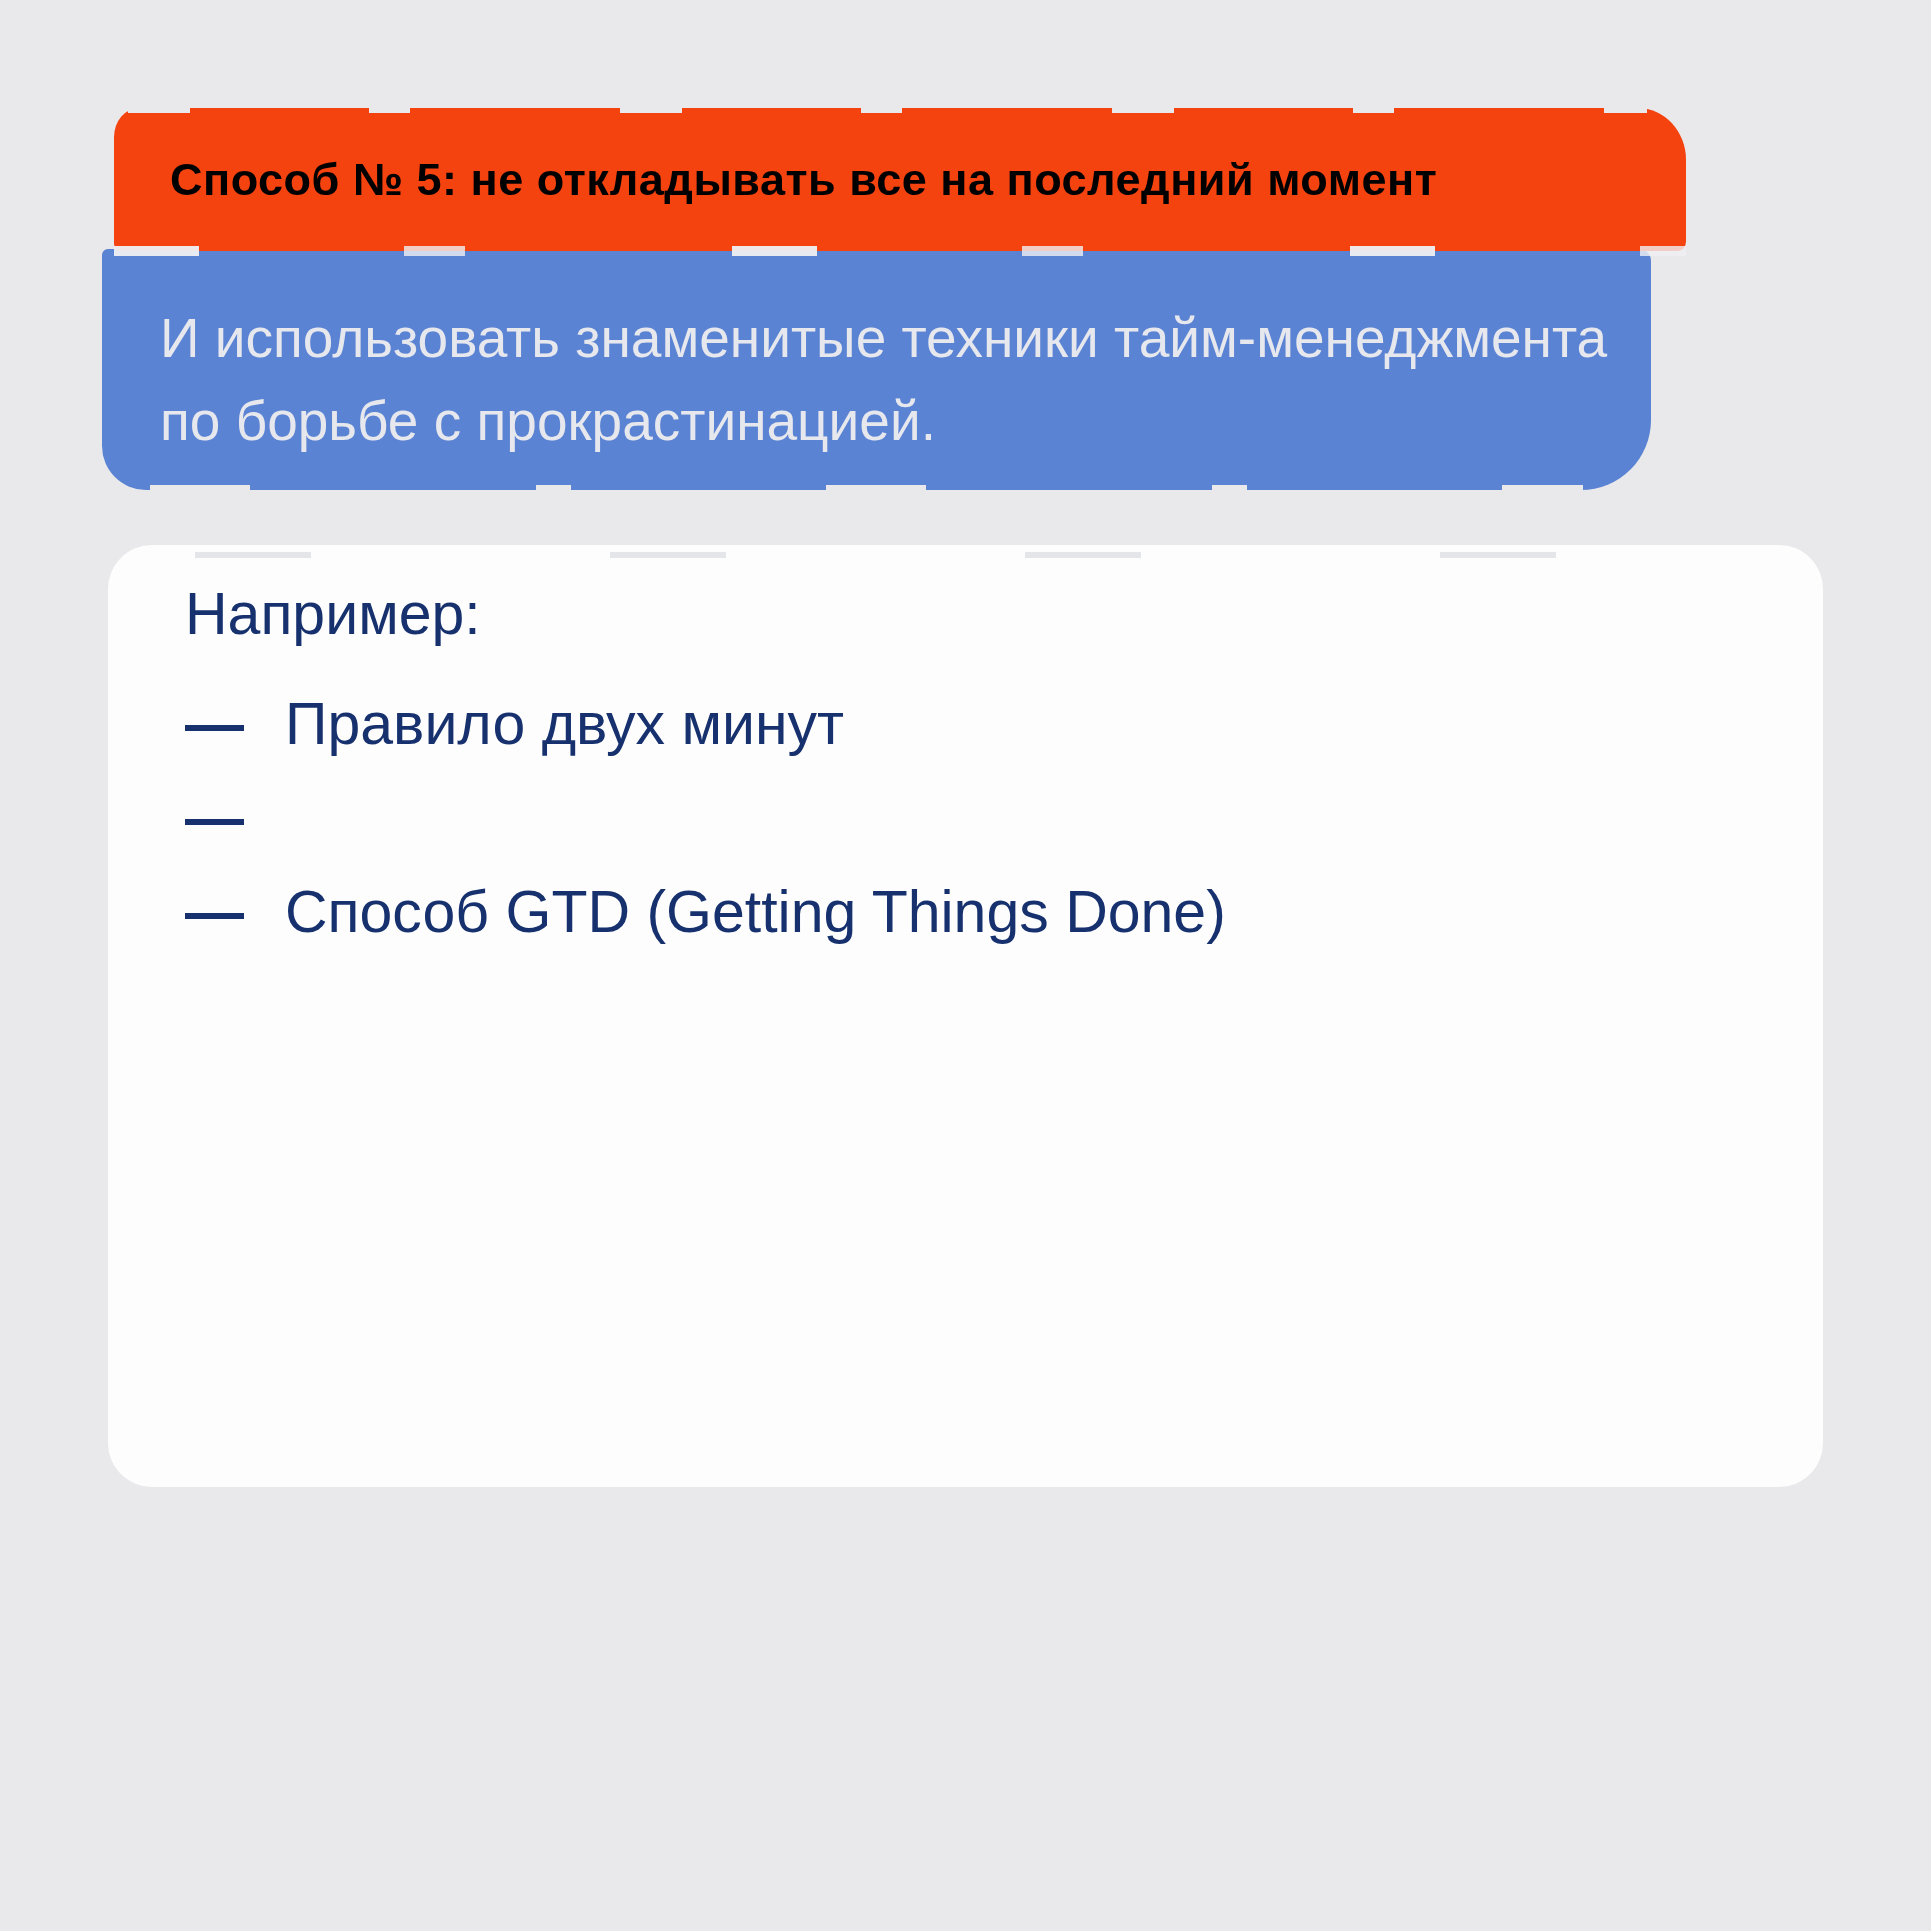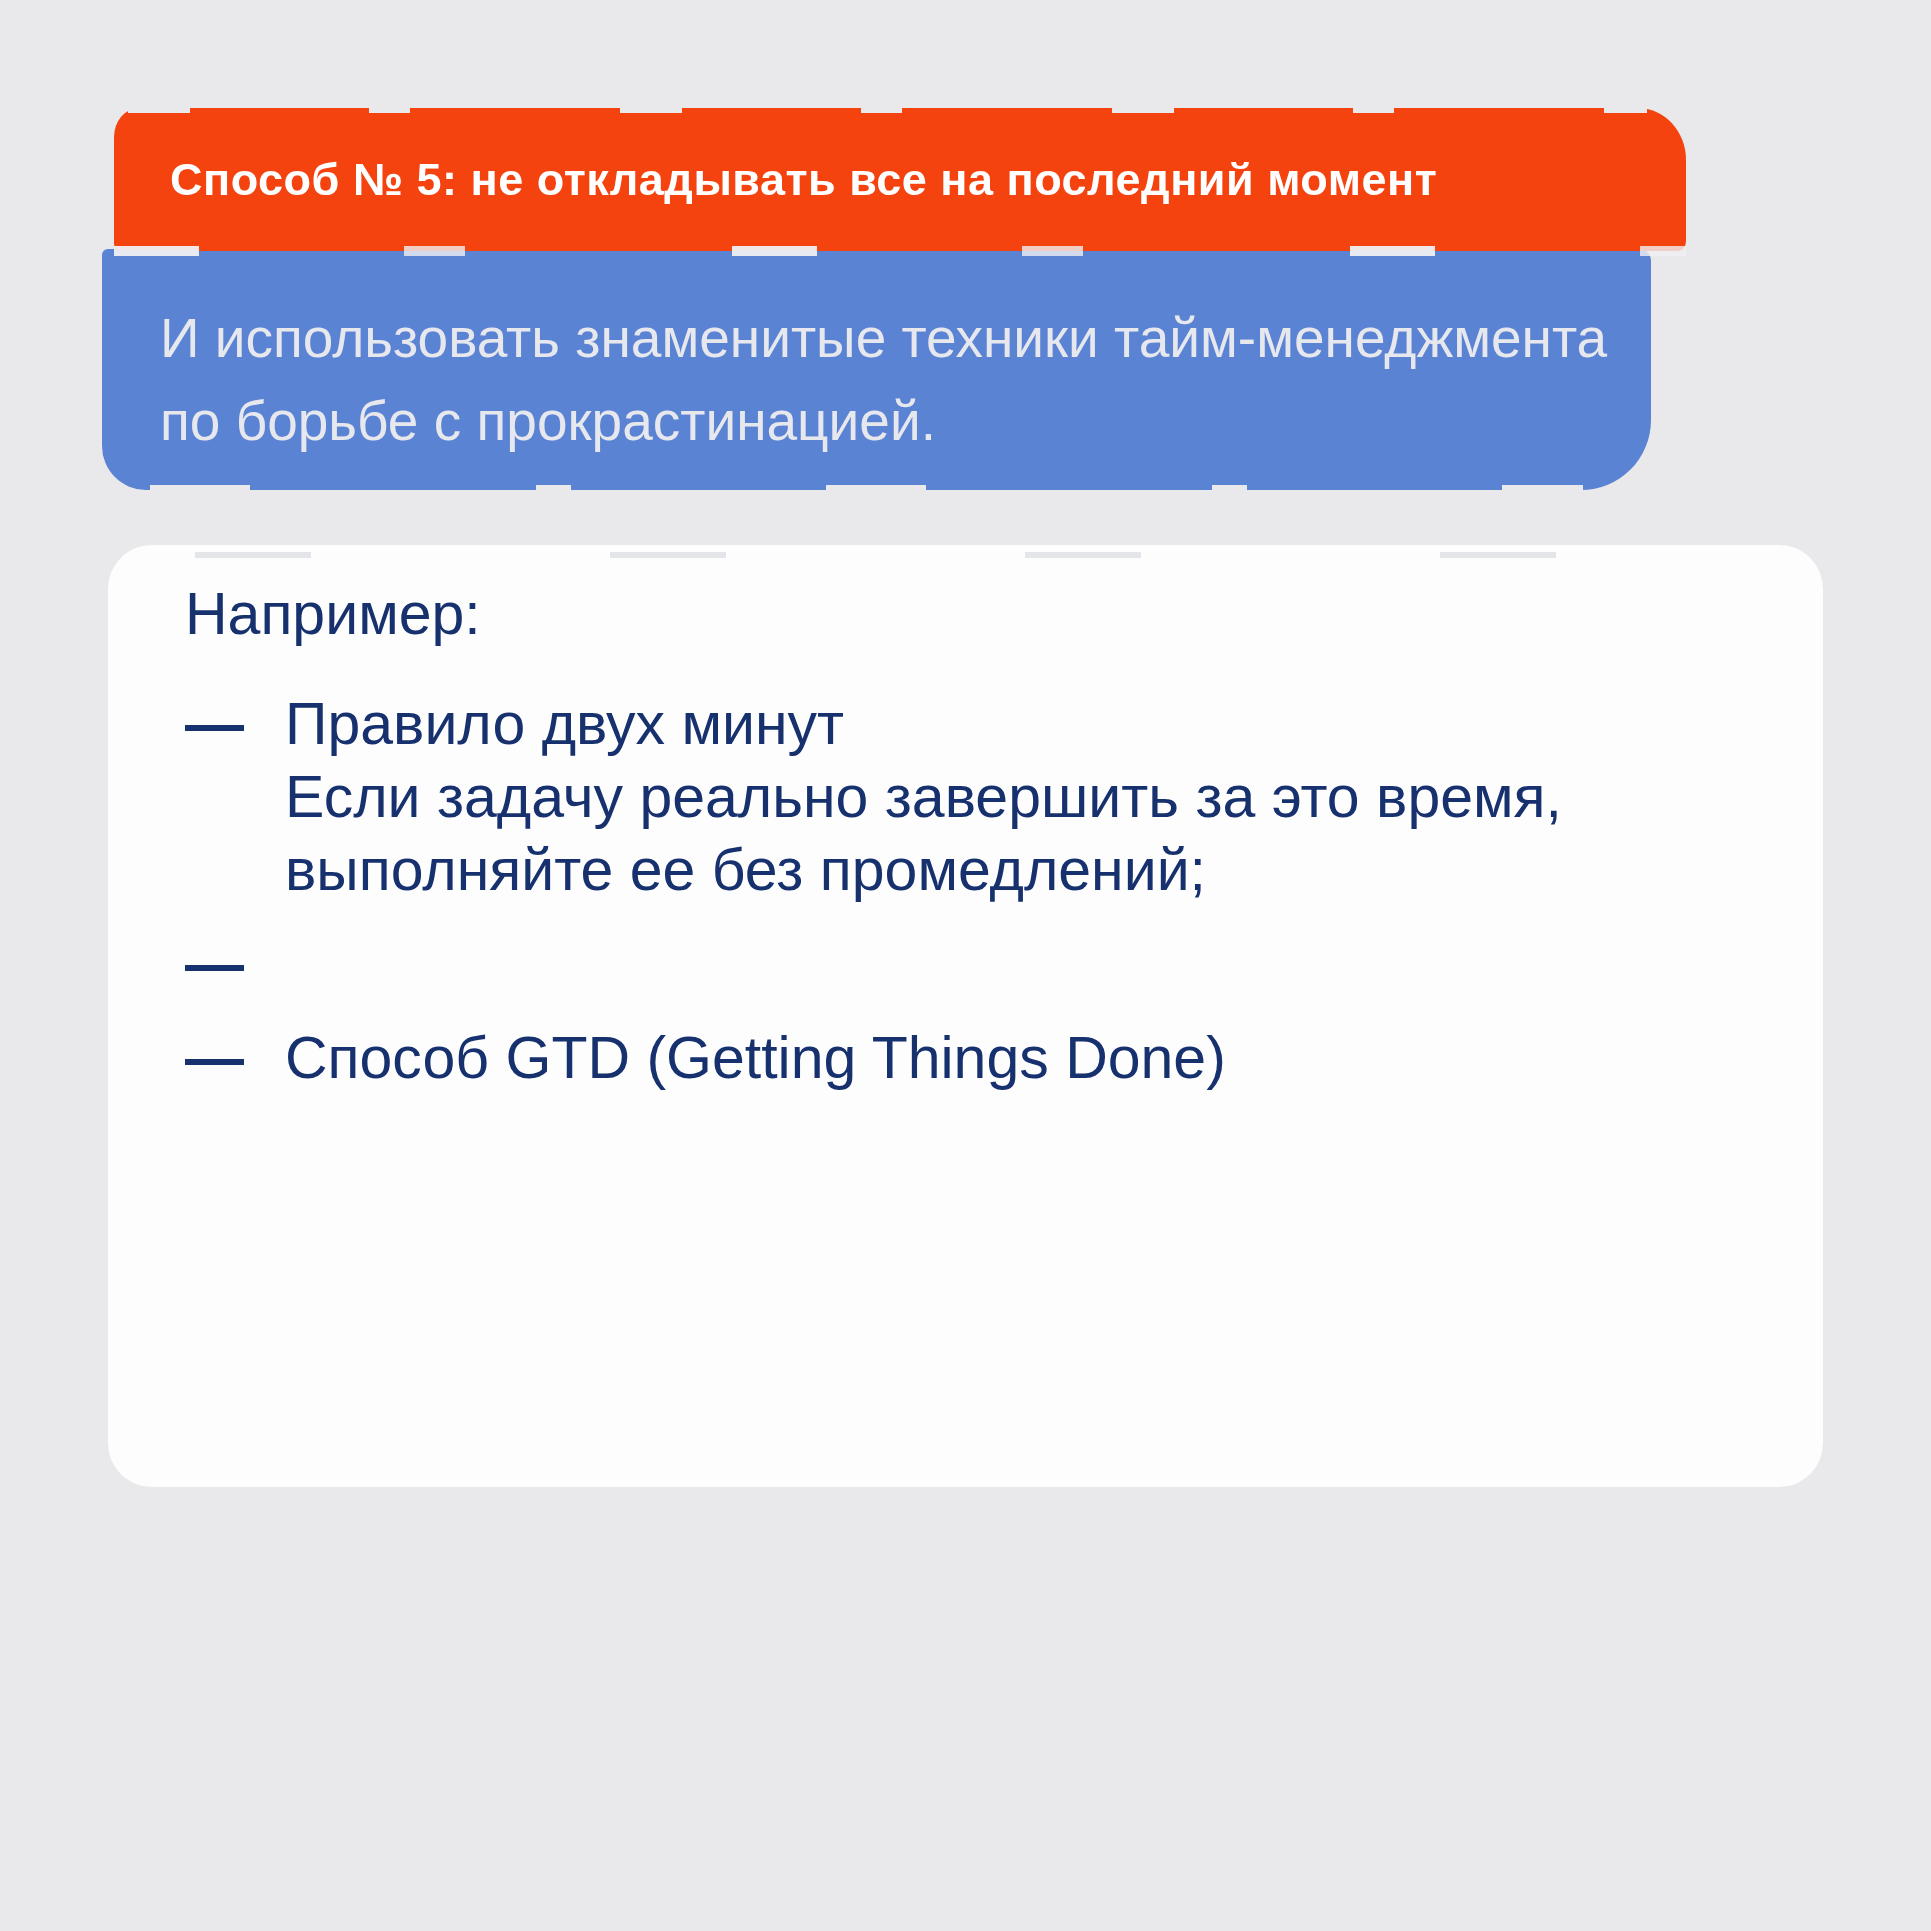--- a/index.html
+++ b/index.html
@@ -58,7 +58,7 @@
       rgba(240,240,244,0.8) 290px 351px, transparent 351px 618px);
   }
   .banner-orange-text {
-    color: #ffffff;
+    color: #000000;
     font-size: 45px;
     font-weight: bold;
     letter-spacing: 0.5px;

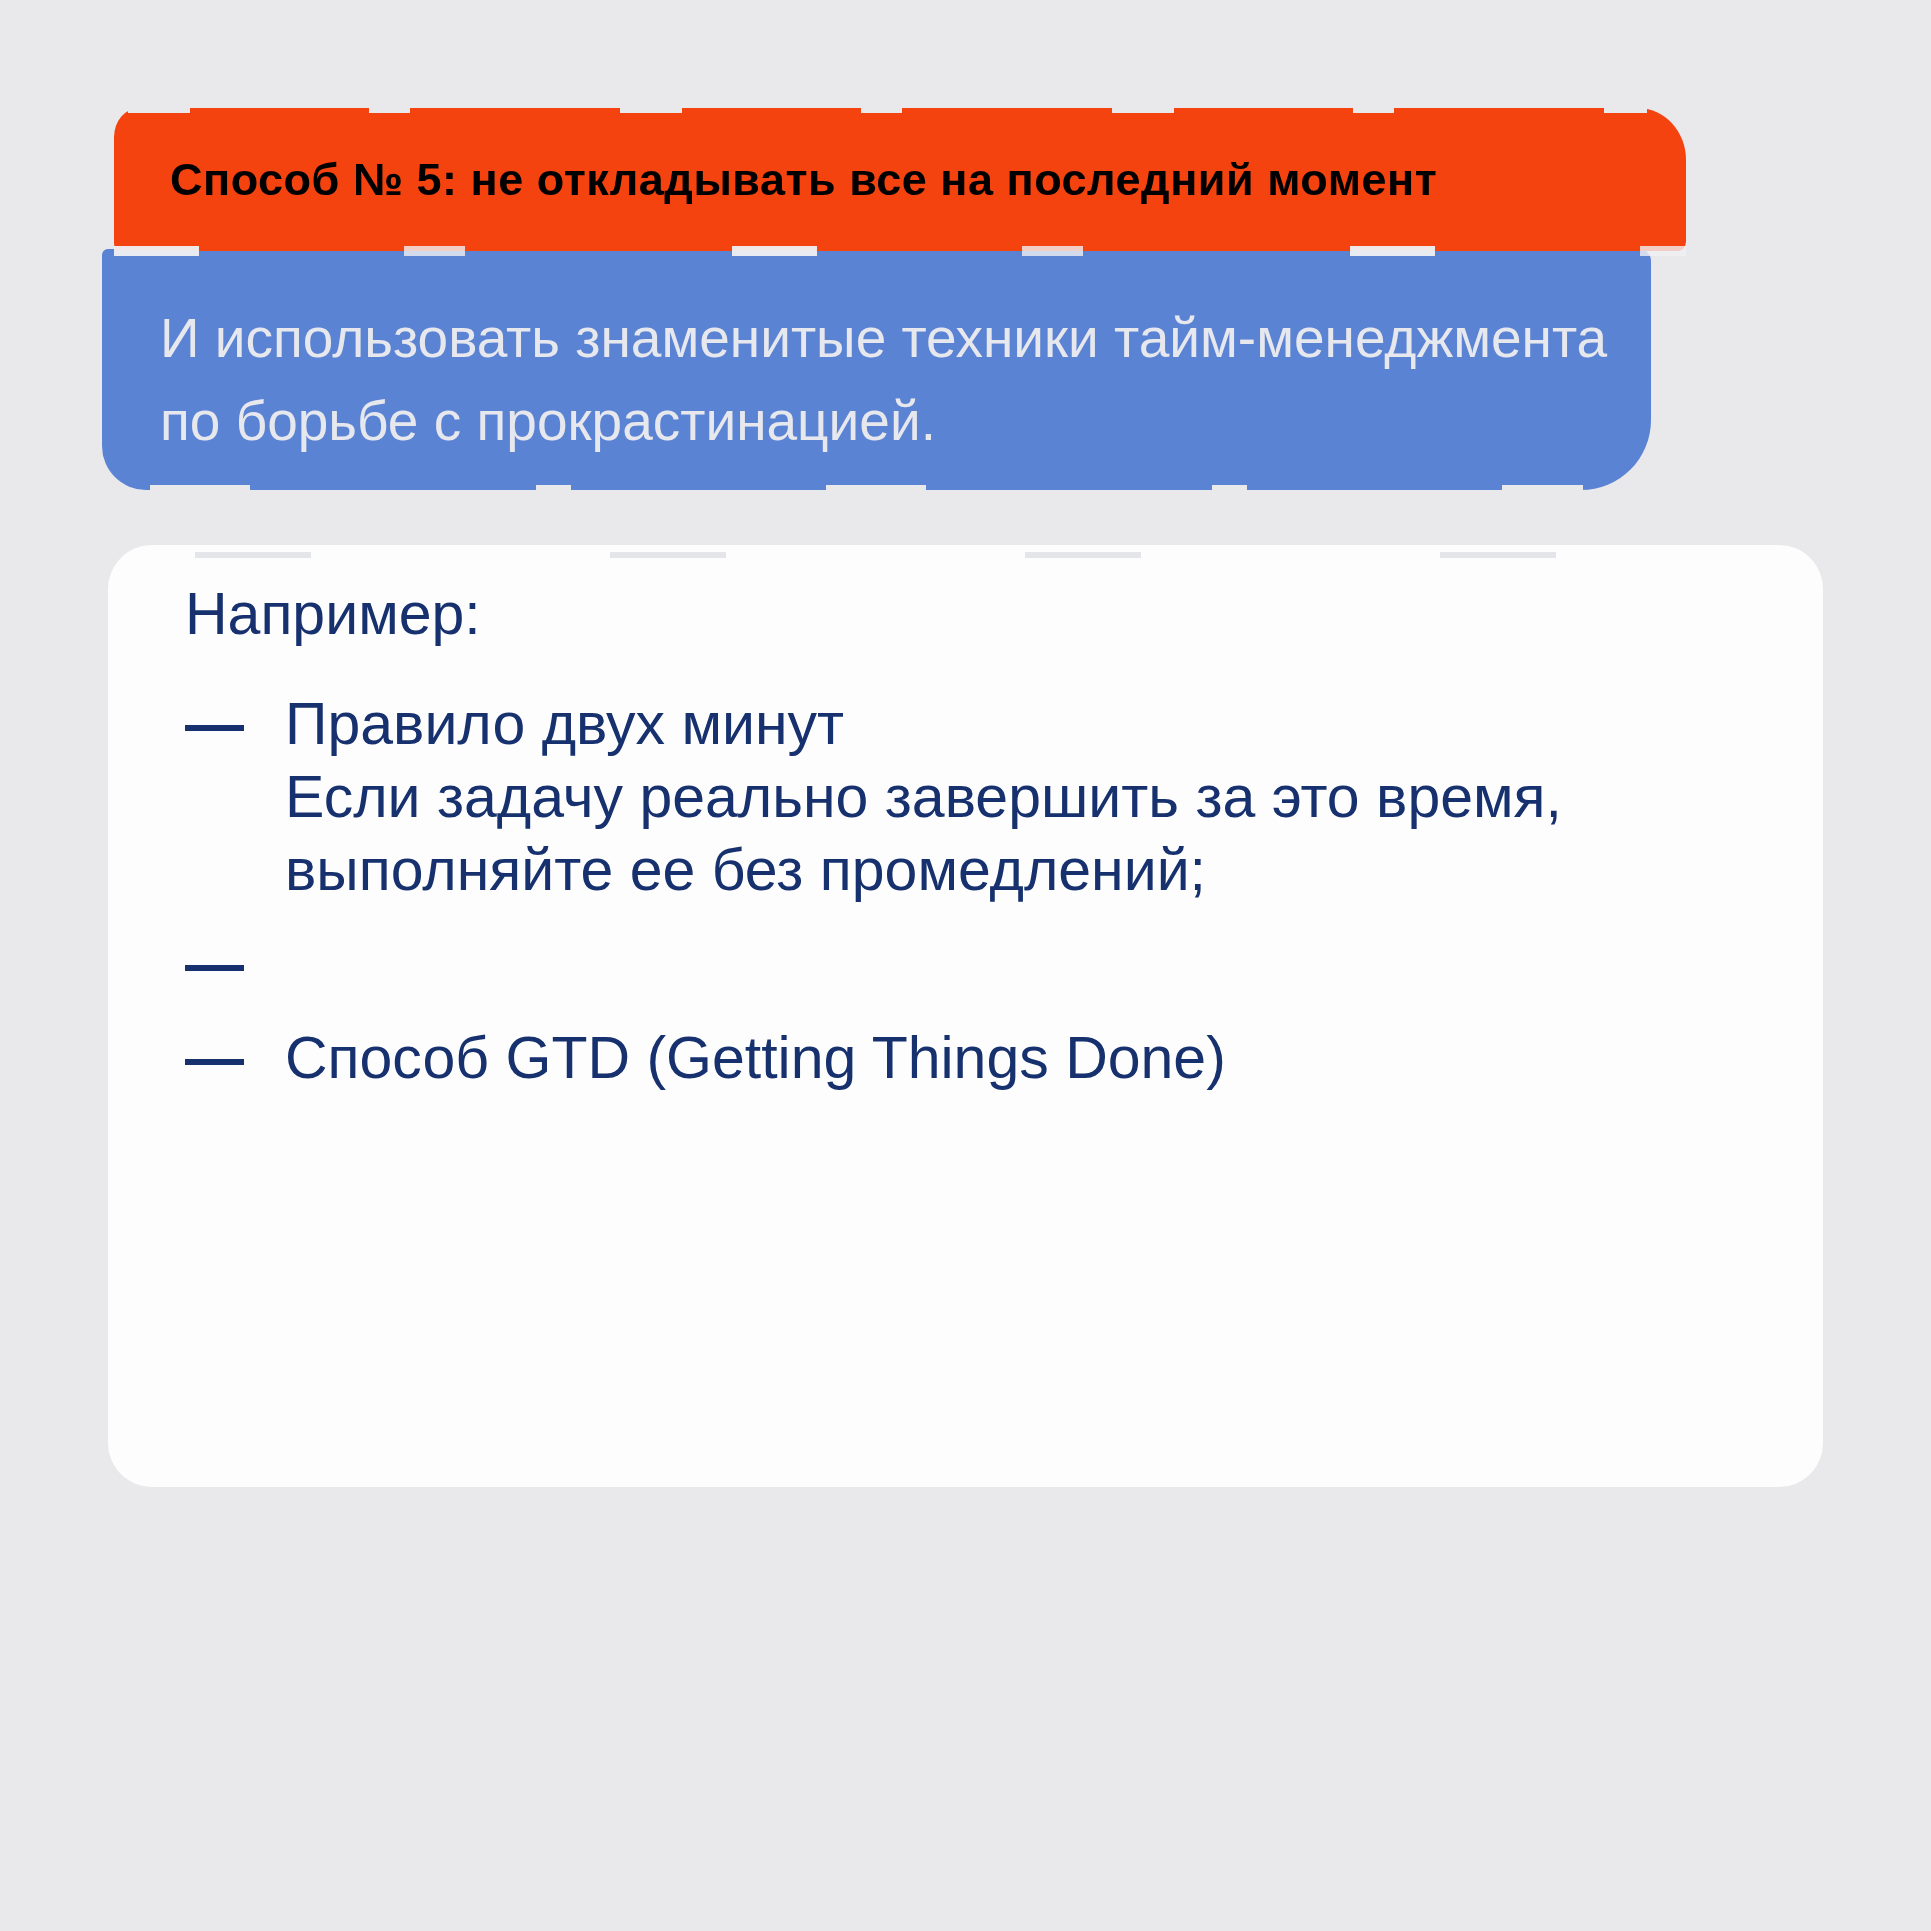--- a/index.html
+++ b/index.html
@@ -164,8 +164,6 @@
       <span class="item-marker">—</span>
       <div class="item-text">
         <div class="item-title">Правило двух минут</div>
-        <div class="item-body">Если задачу реально завершить за это время,
-выполняйте ее без промедлений;</div>
       </div>
     </div>
 

